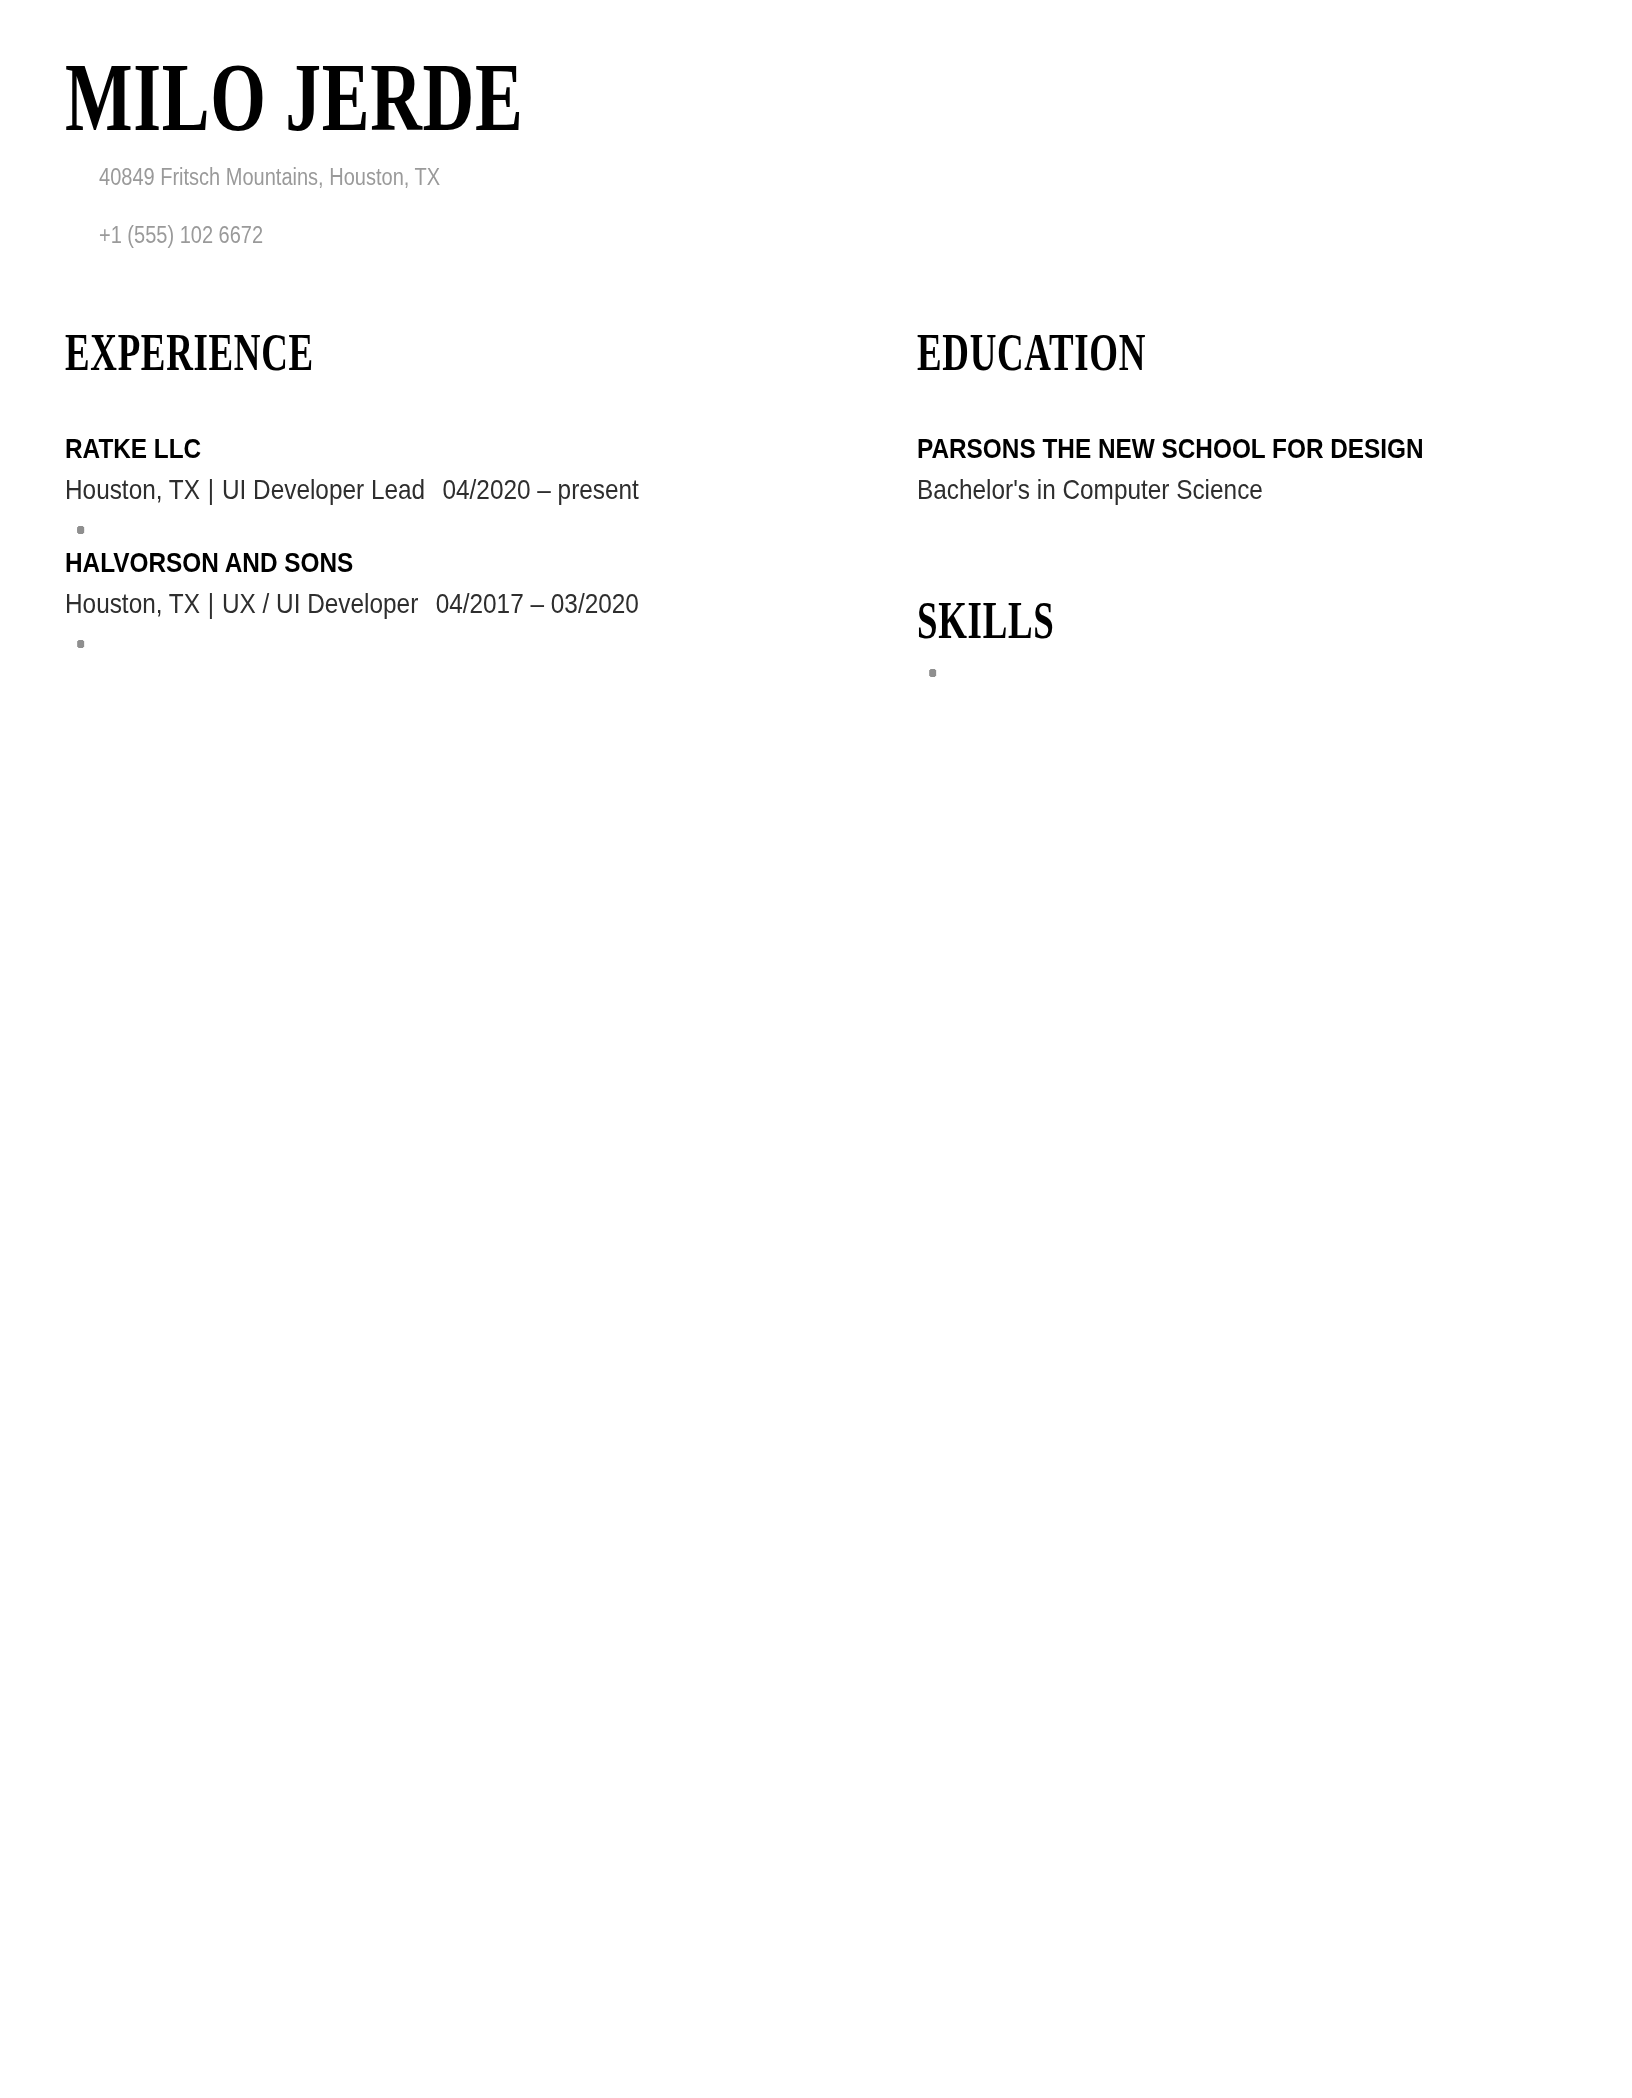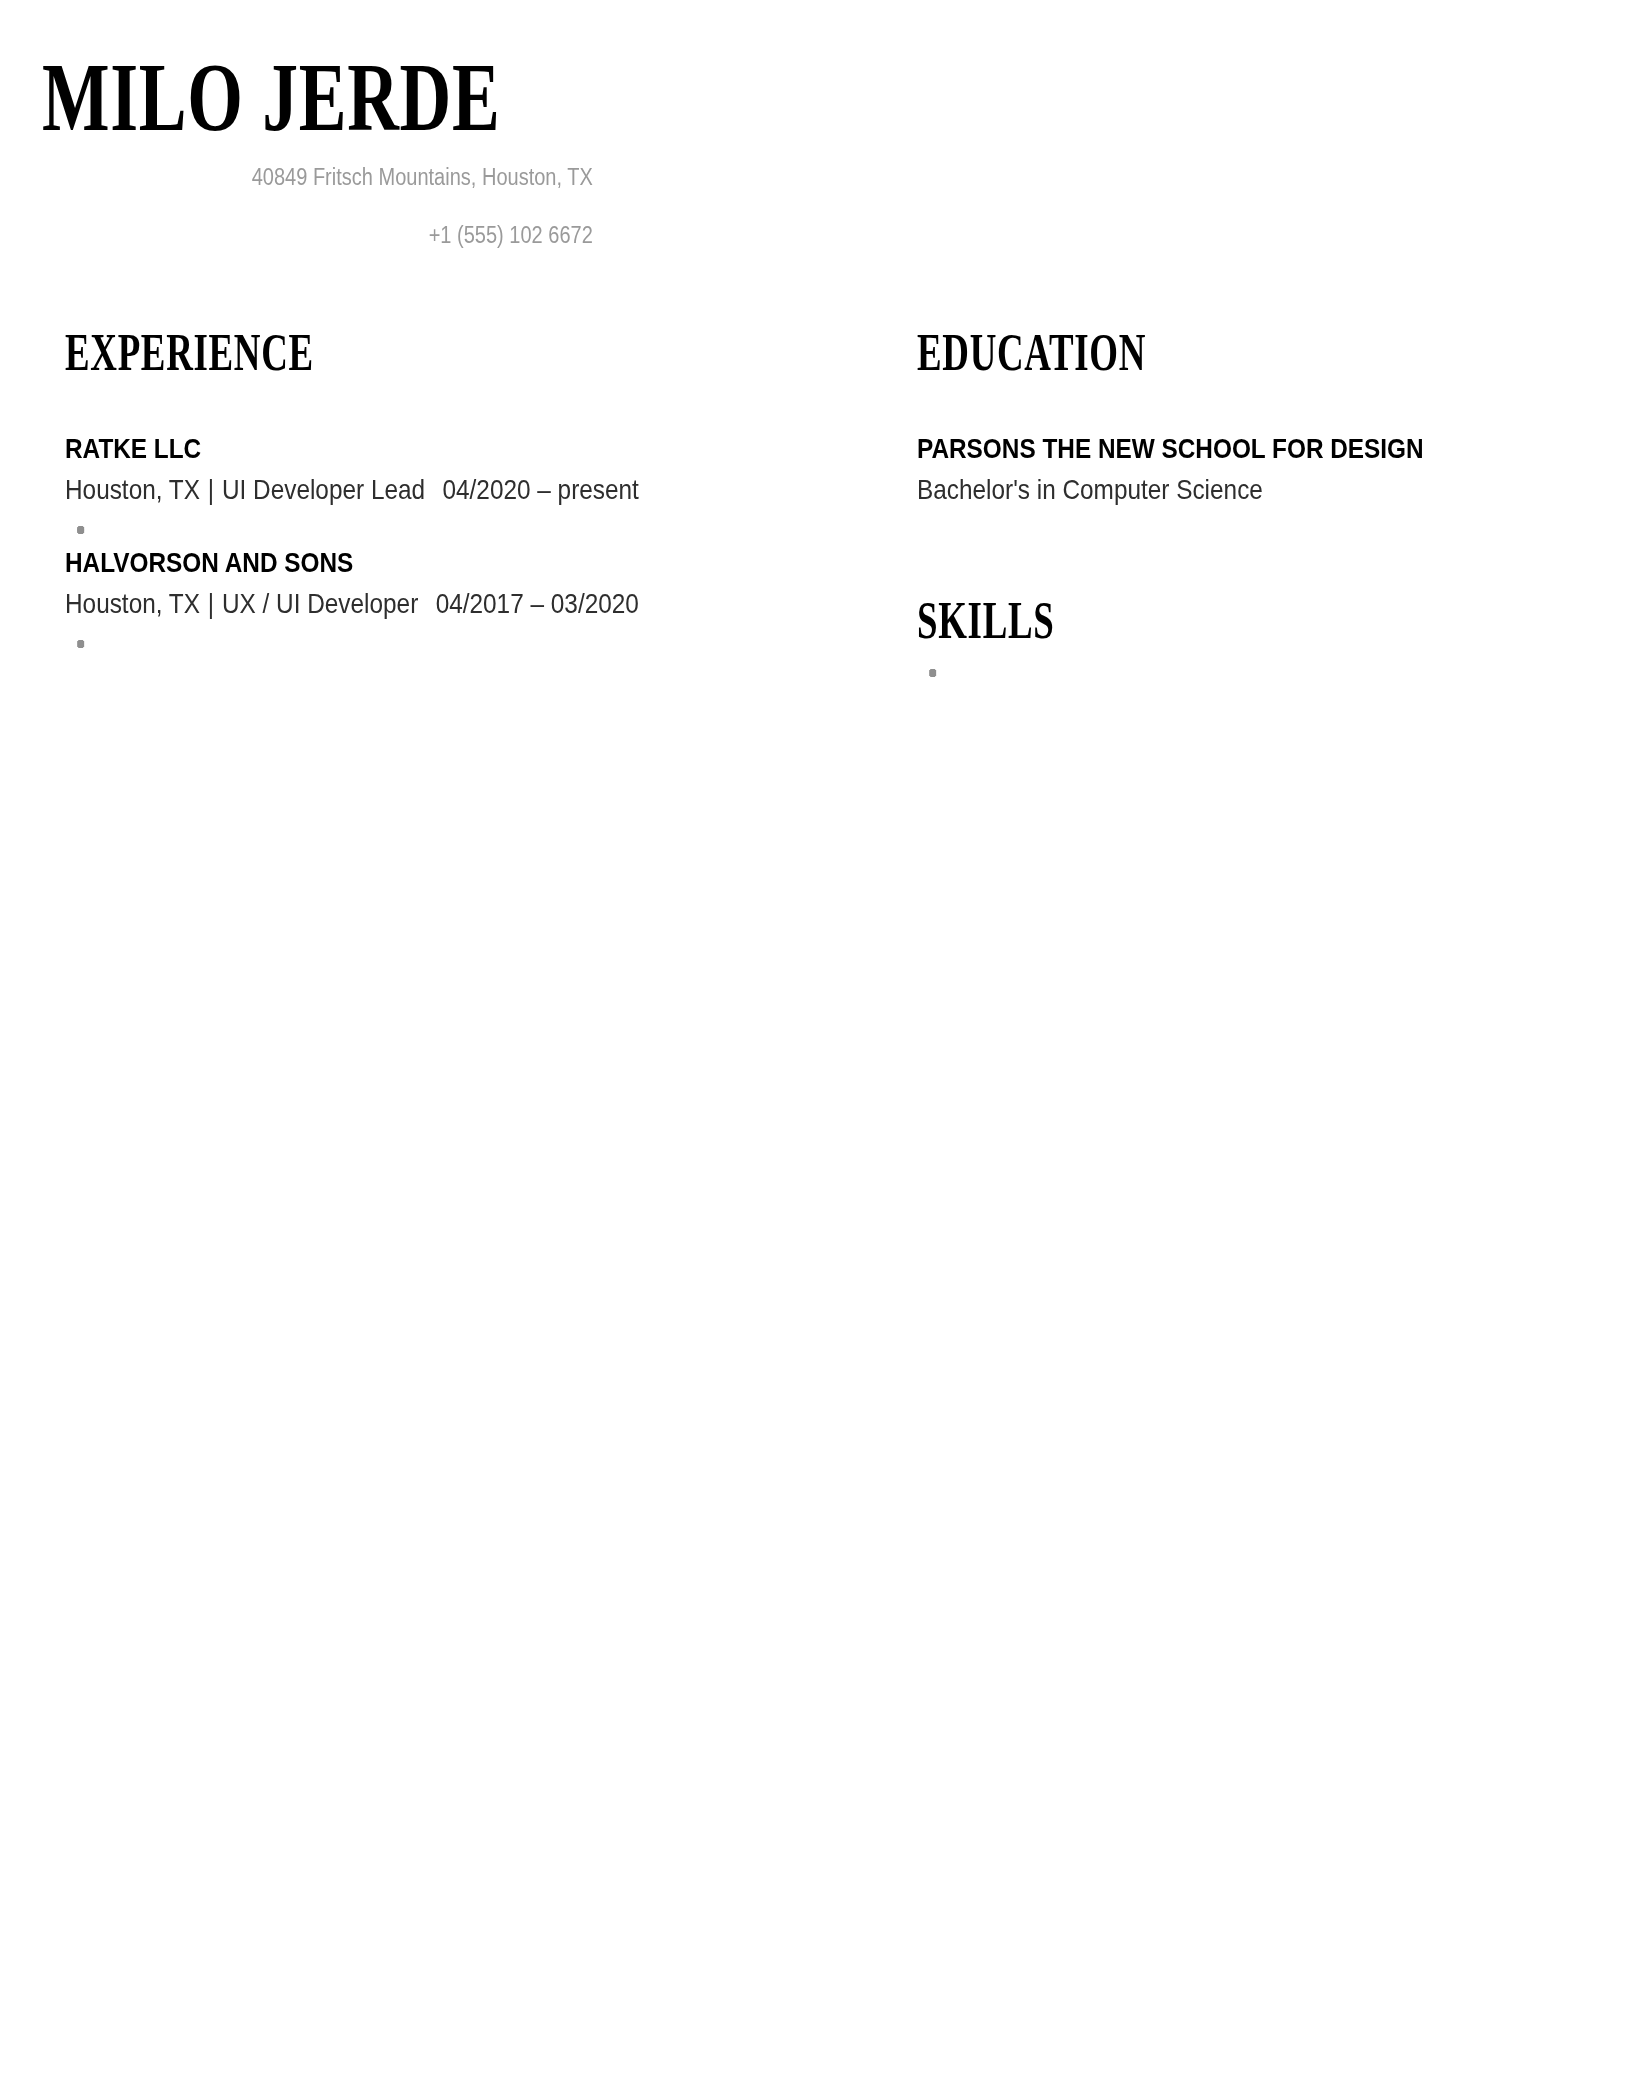--- a/index.html
+++ b/index.html
@@ -14,7 +14,7 @@
   }
 
   
-  .header { position: absolute; left: 48px; top: 48px; text-align: right; }
+  .header { position: absolute; left: 71px; top: 48px; }
   .name-wrap {
     display: inline-block;
     margin-left: -6px;

